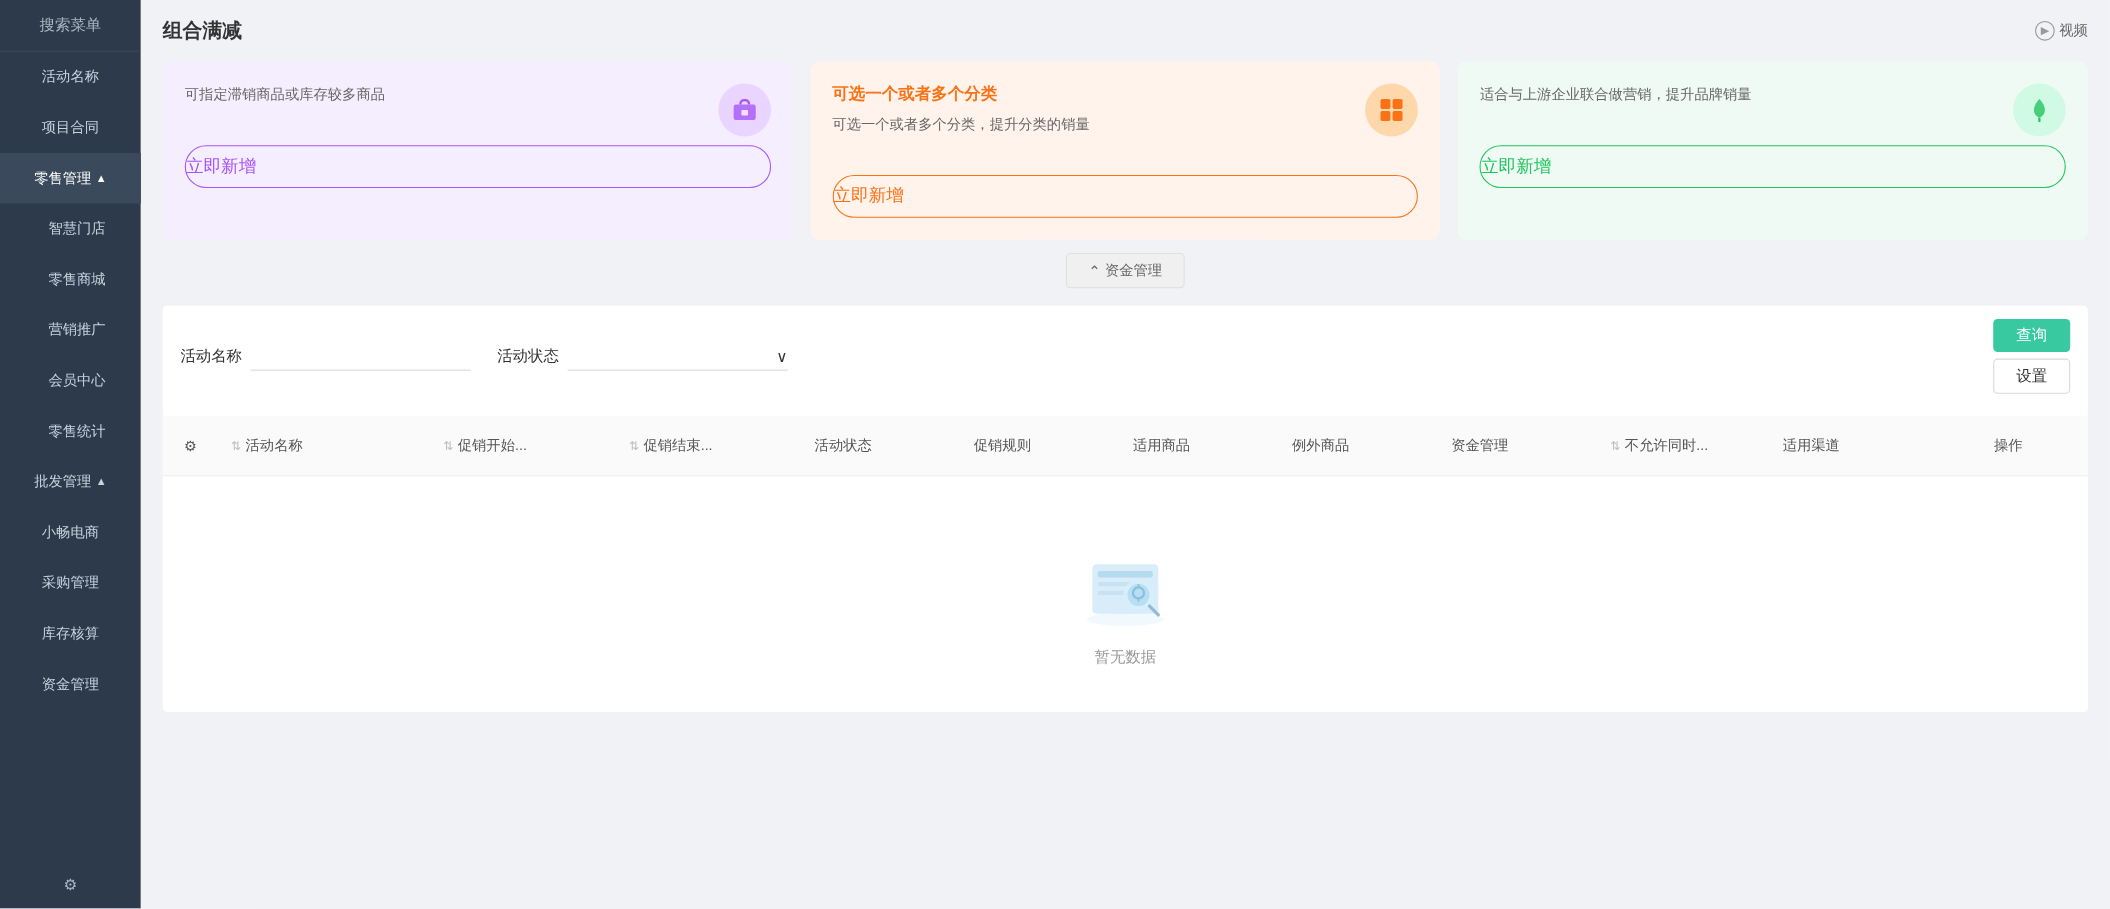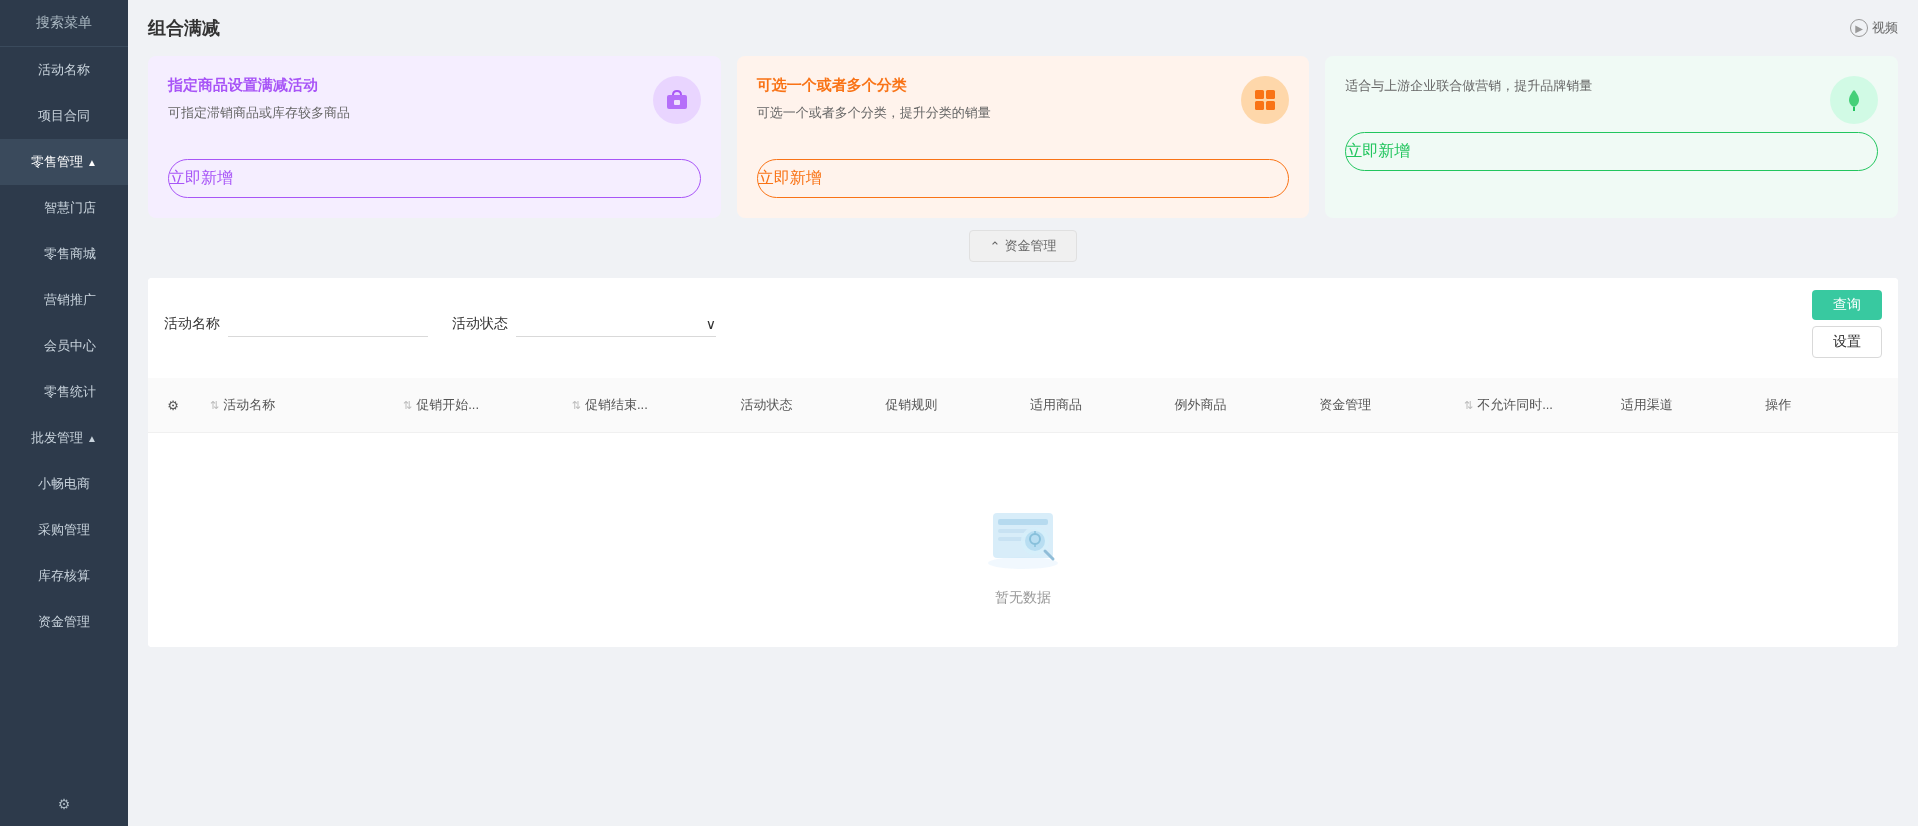--- a/index.html
+++ b/index.html
@@ -398,7 +398,6 @@
             <rect x="10" y="13" width="6" height="5" rx="1" fill="#fff" opacity="0.8"></rect>
           </svg>
         </div>
-        <div class="card-title">指定商品设置满减活动</div>
         <div class="card-desc">可指定滞销商品或库存较多商品</div>
         <button class="card-btn">立即新增</button>
       </div>

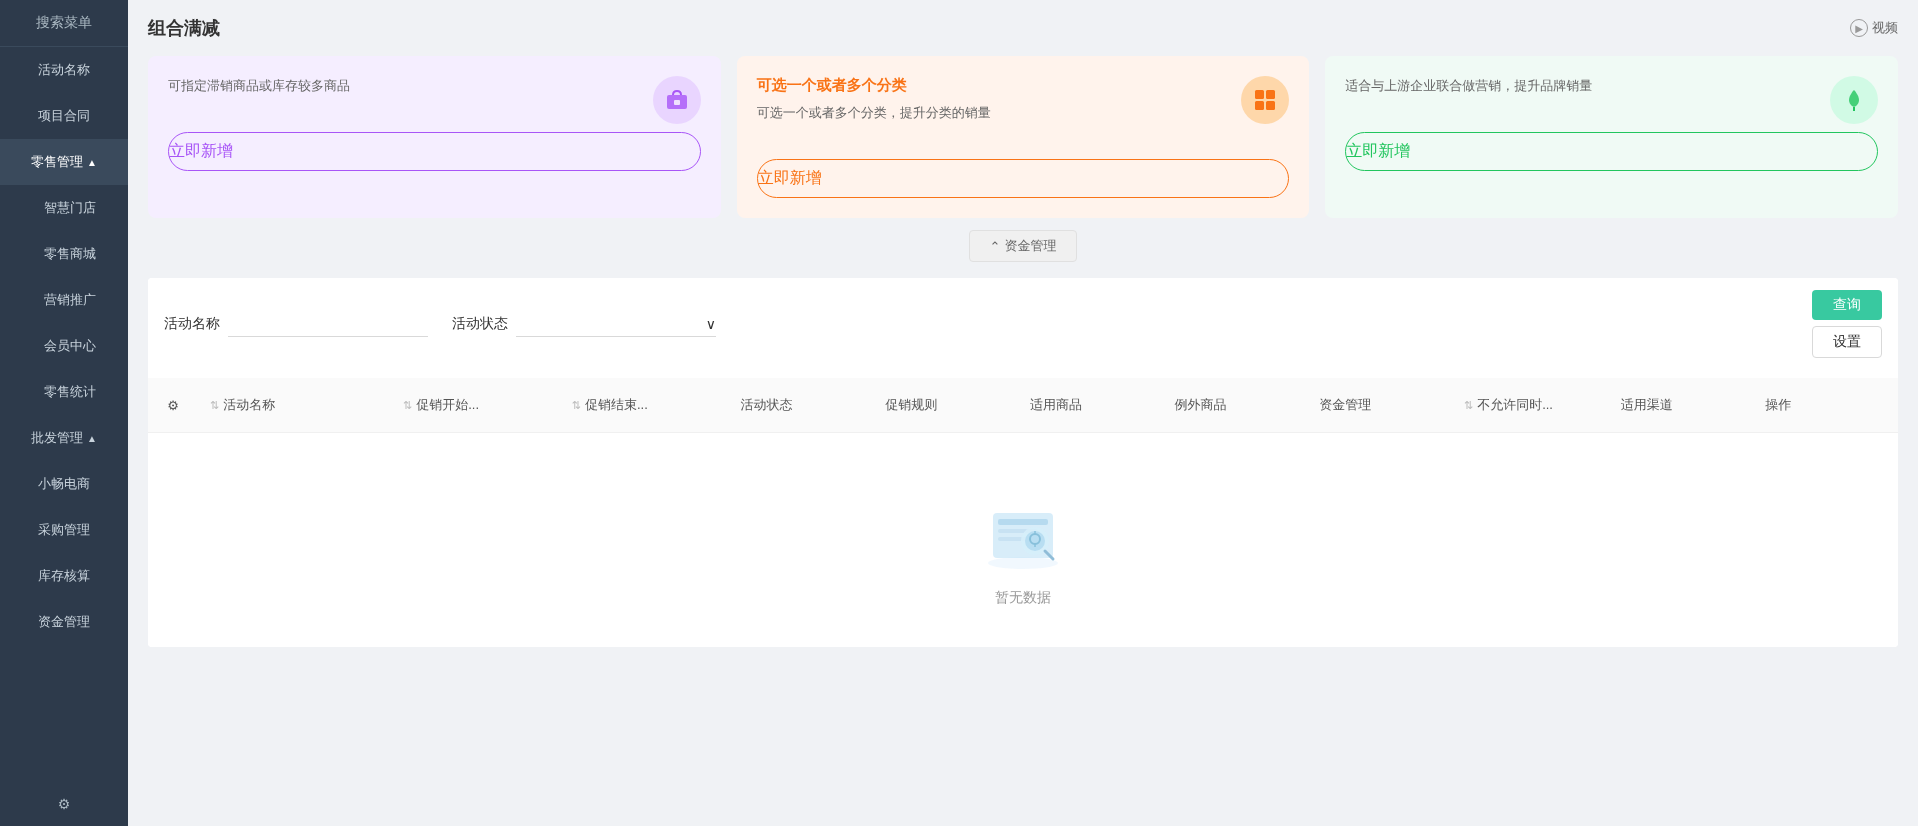--- a/index.html
+++ b/index.html
@@ -305,7 +305,7 @@
     .col-customer { flex: 1; }
     .col-notallow { flex: 1.1; }
     .col-channel { flex: 1; }
-    .col-action { flex: 1; }
+    .col-action { flex: 1; justify-content: center; }
 
     
     .empty-state {

